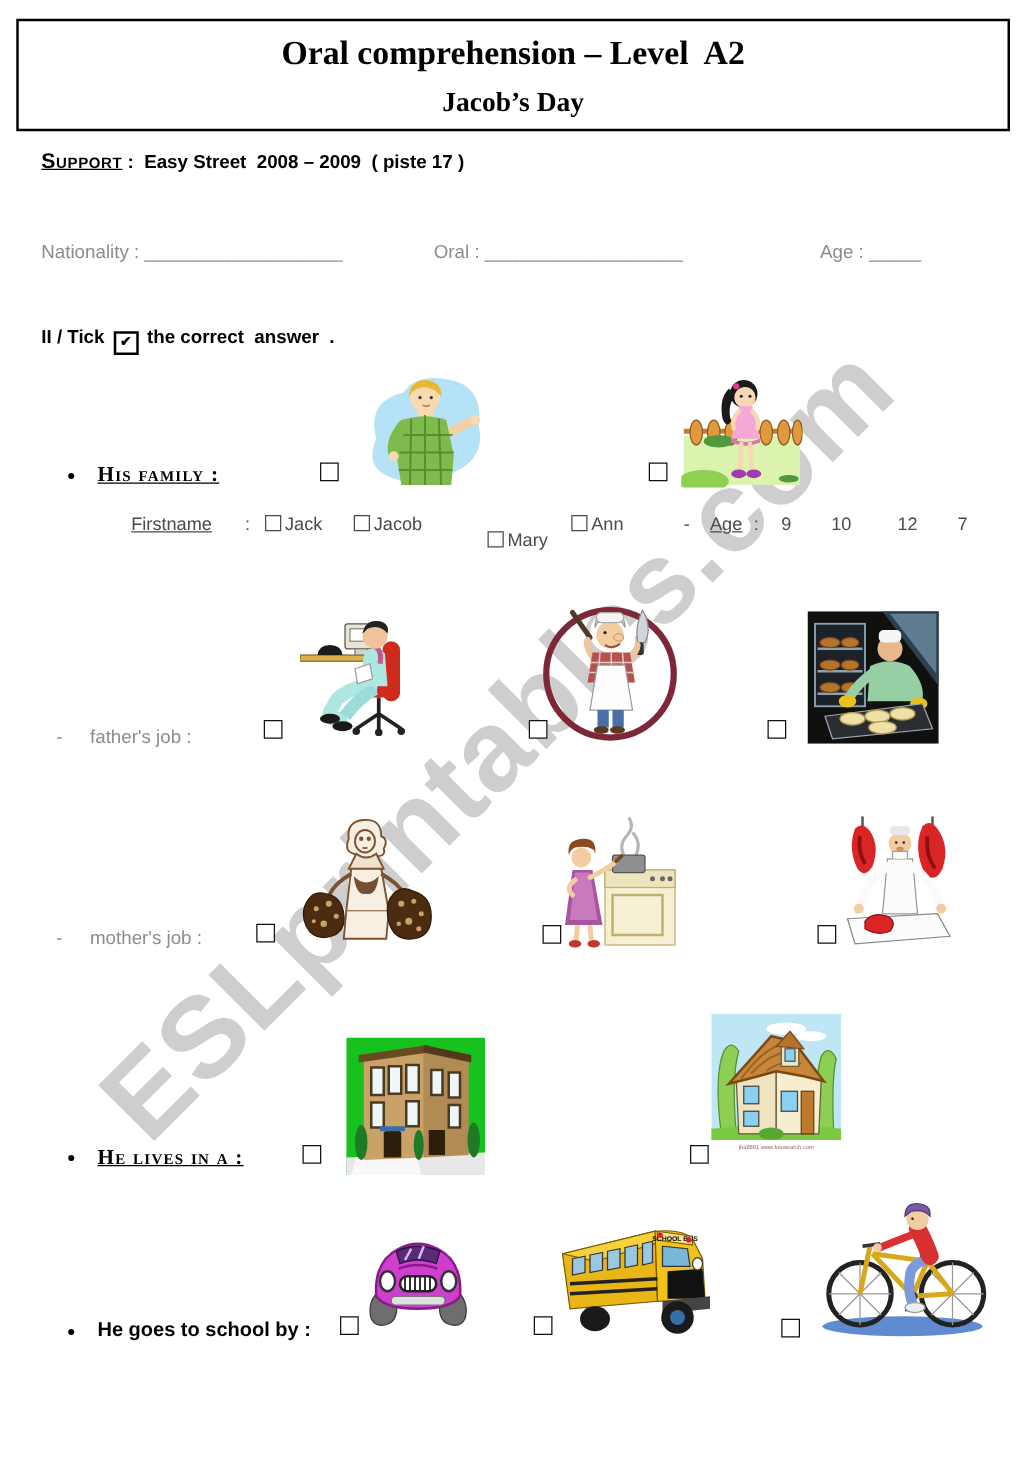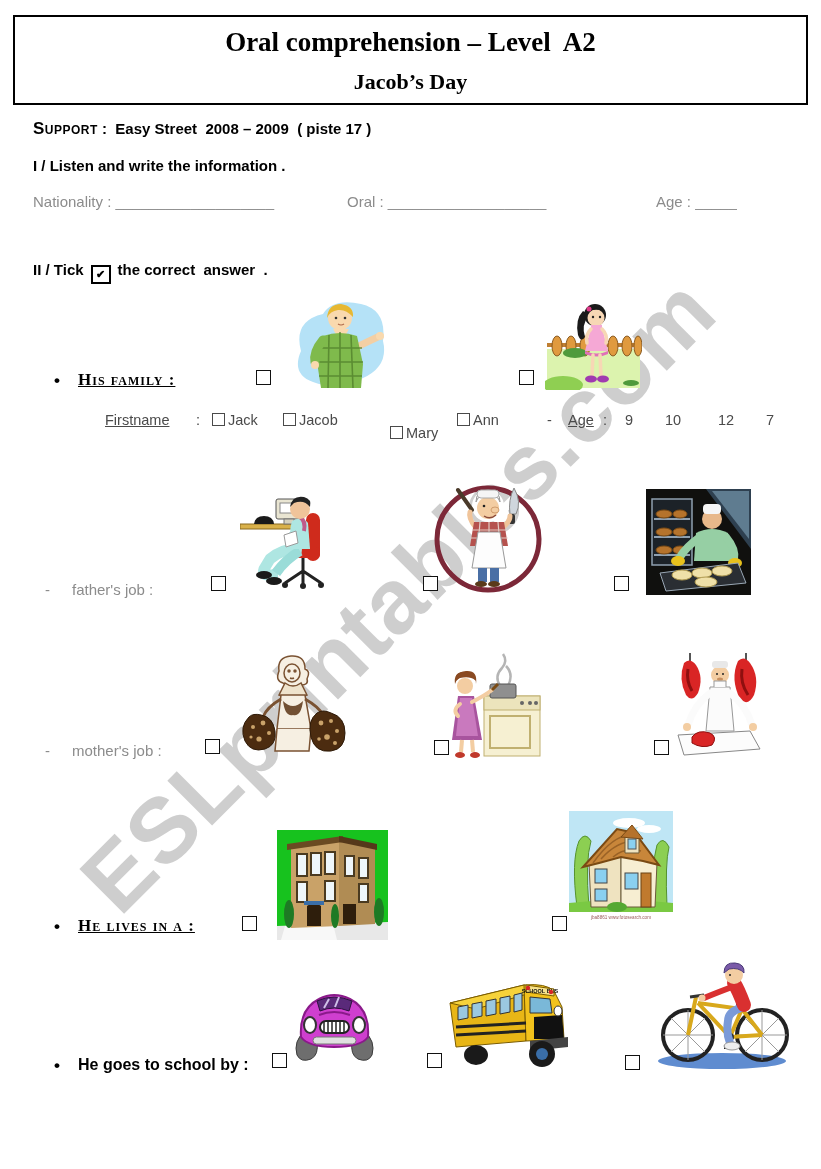--- a/index.html
+++ b/index.html
@@ -23,7 +23,7 @@
 
   
   .support{left:33px;top:119px;font-size:15px;font-weight:bold;}
-  .support-label{font-variant:small-caps;font-size:17px;letter-spacing:.5px;}
+  .support-label{font-variant:small-caps;text-decoration:underline;font-size:17px;letter-spacing:.5px;}
 
   .s-head{font-weight:bold;font-size:15px;}
   .gray{color:#8c8c8c;font-size:15px;}

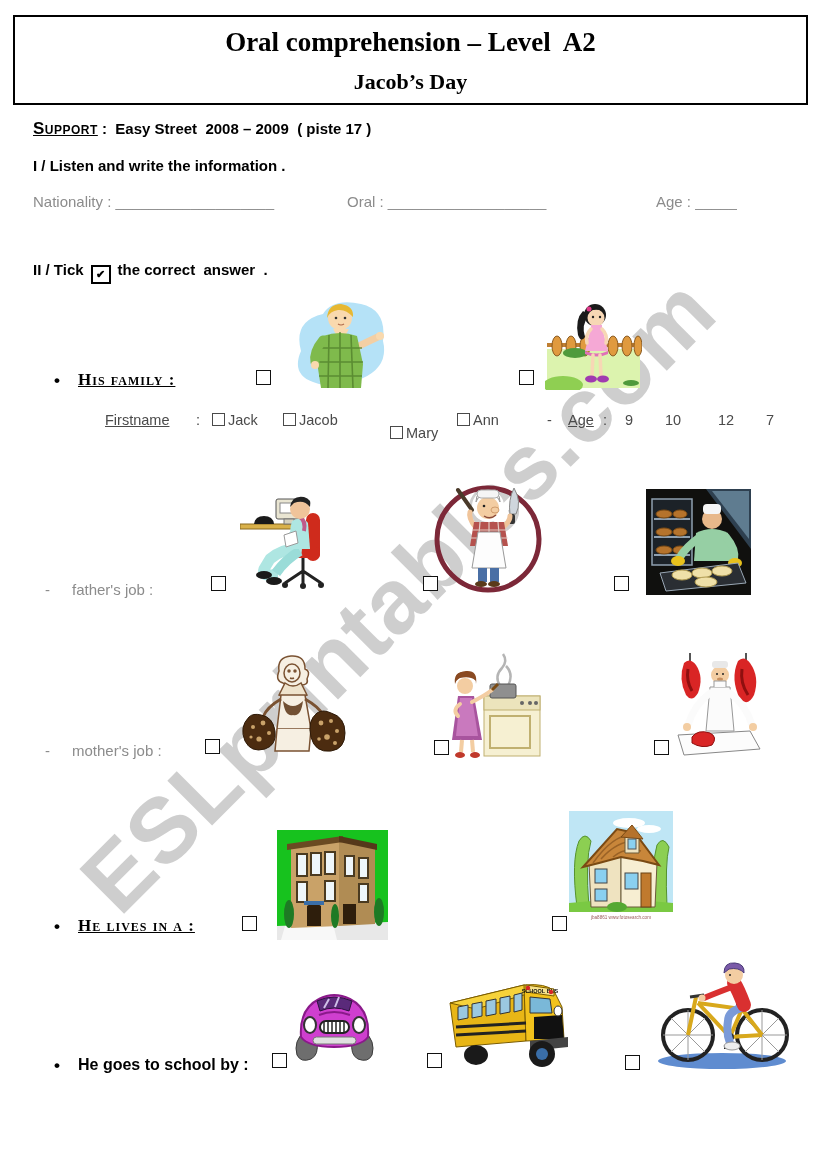--- a/index.html
+++ b/index.html
@@ -60,7 +60,6 @@
       <span class="support-label">Support</span><span class="pre"> :  Easy Street  2008 – 2009  ( piste 17 )</span>
     </div>
 
-    <div class="abs s-head" style="left:33px;top:157px;">I / Listen and write the information .</div>
 
     <div class="abs gray" style="left:33px;top:193px;">
       <span>Nationality :</span>

